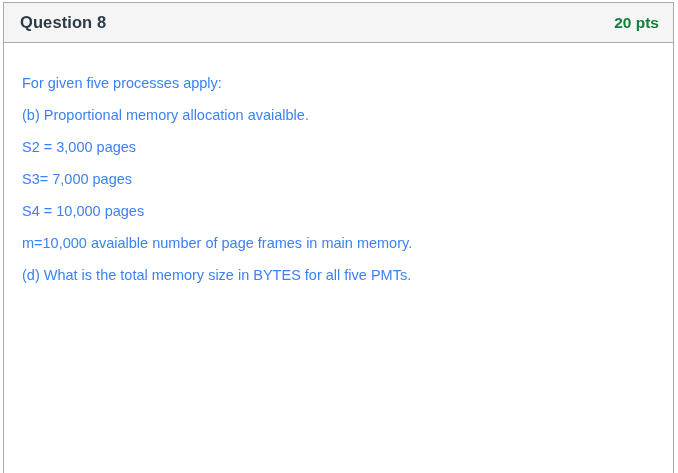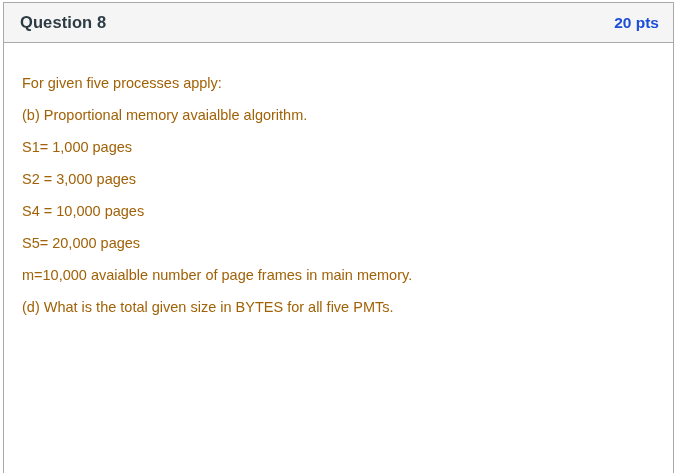--- a/index.html
+++ b/index.html
@@ -44,7 +44,7 @@
   .question-points {
     font-size: 15.5px;
     font-weight: bold;
-    color: #1d4ed8;
+    color: #15803d;
   }
   .question-body {
     padding: 30px 16px 10px 18px;

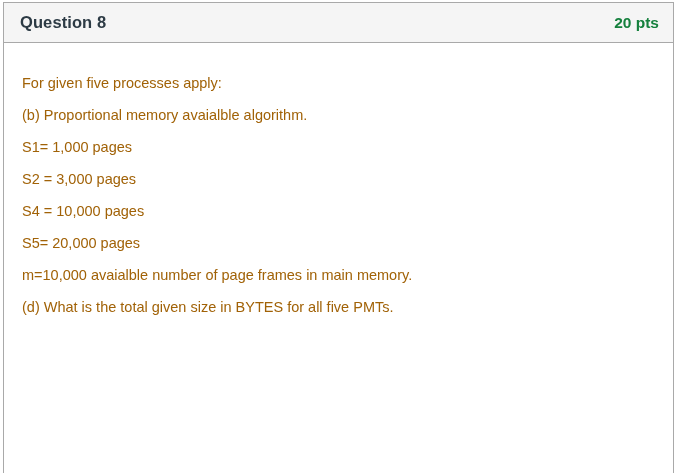--- a/index.html
+++ b/index.html
@@ -53,7 +53,7 @@
     margin: 0 0 12px 0;
     font-size: 14.5px;
     line-height: 20px;
-    color: #a16207;
+    color: #3b82f6;
   }
 </style>
 </head>

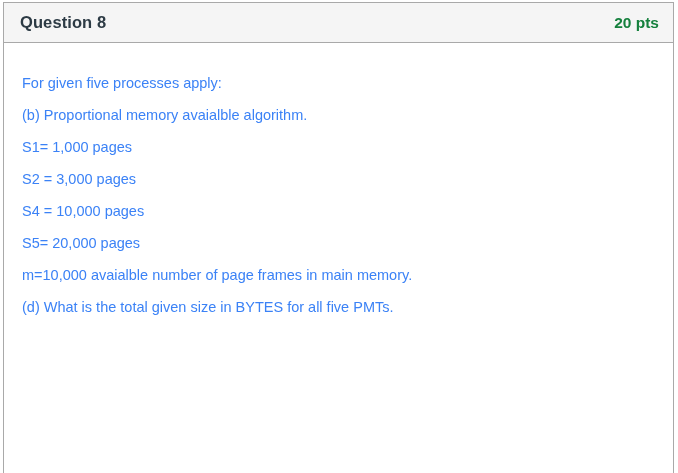--- a/index.html
+++ b/index.html
@@ -67,7 +67,7 @@
     </div>
     <div class="question-body">
       <p>For given five processes apply:</p>
-      <p>(b) Proportional memory avaialble algorithm.</p>
+      <p>(b) Proportional memory allocation avaialble.</p>
       <p>S1= 1,000 pages</p>
       <p>S2 = 3,000 pages</p>
       <p>S4 = 10,000 pages</p>

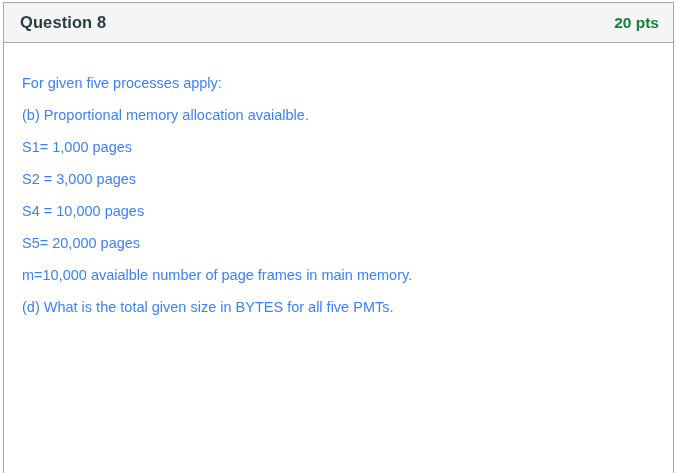--- a/index.html
+++ b/index.html
@@ -68,7 +68,6 @@
     <div class="question-body">
       <p>For given five processes apply:</p>
       <p>(b) Proportional memory allocation avaialble.</p>
-      <p>S1= 1,000 pages</p>
       <p>S2 = 3,000 pages</p>
       <p>S4 = 10,000 pages</p>
       <p>S5= 20,000 pages</p>

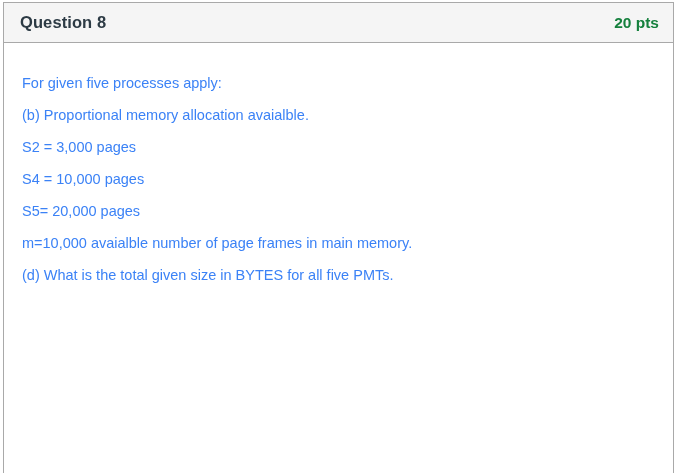--- a/index.html
+++ b/index.html
@@ -69,6 +69,7 @@
       <p>For given five processes apply:</p>
       <p>(b) Proportional memory allocation avaialble.</p>
       <p>S2 = 3,000 pages</p>
+      <p>S3= 7,000 pages</p>
       <p>S4 = 10,000 pages</p>
       <p>S5= 20,000 pages</p>
       <p>m=10,000 avaialble number of page frames in main memory.</p>

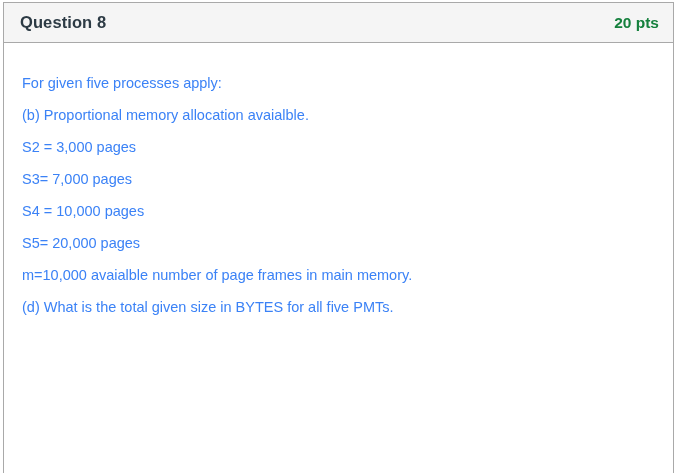--- a/index.html
+++ b/index.html
@@ -71,7 +71,6 @@
       <p>S2 = 3,000 pages</p>
       <p>S3= 7,000 pages</p>
       <p>S4 = 10,000 pages</p>
-      <p>S5= 20,000 pages</p>
       <p>m=10,000 avaialble number of page frames in main memory.</p>
       <p>(d) What is the total given size in BYTES for all five PMTs.</p>
     </div>

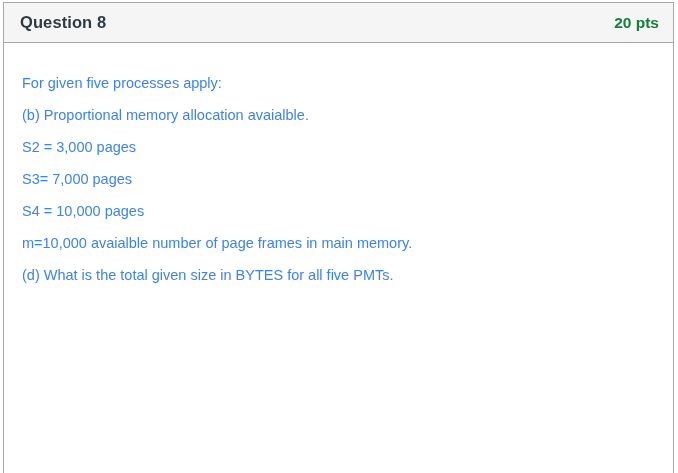--- a/index.html
+++ b/index.html
@@ -72,7 +72,7 @@
       <p>S3= 7,000 pages</p>
       <p>S4 = 10,000 pages</p>
       <p>m=10,000 avaialble number of page frames in main memory.</p>
-      <p>(d) What is the total given size in BYTES for all five PMTs.</p>
+      <p>(d) What is the total memory size in BYTES for all five PMTs.</p>
     </div>
   </div>
 </div>

